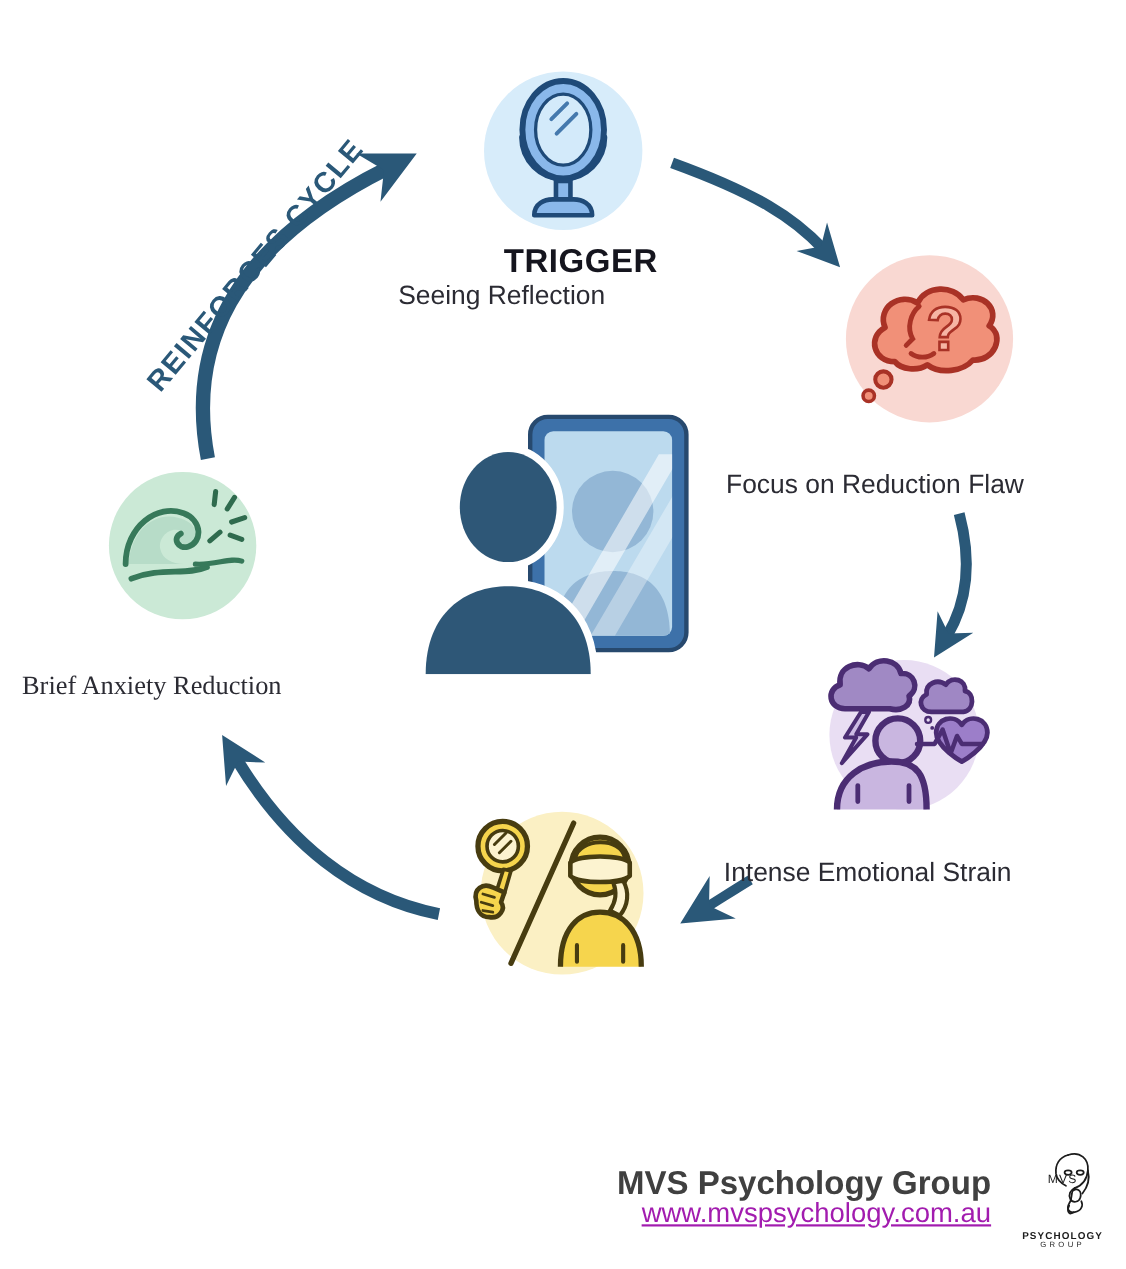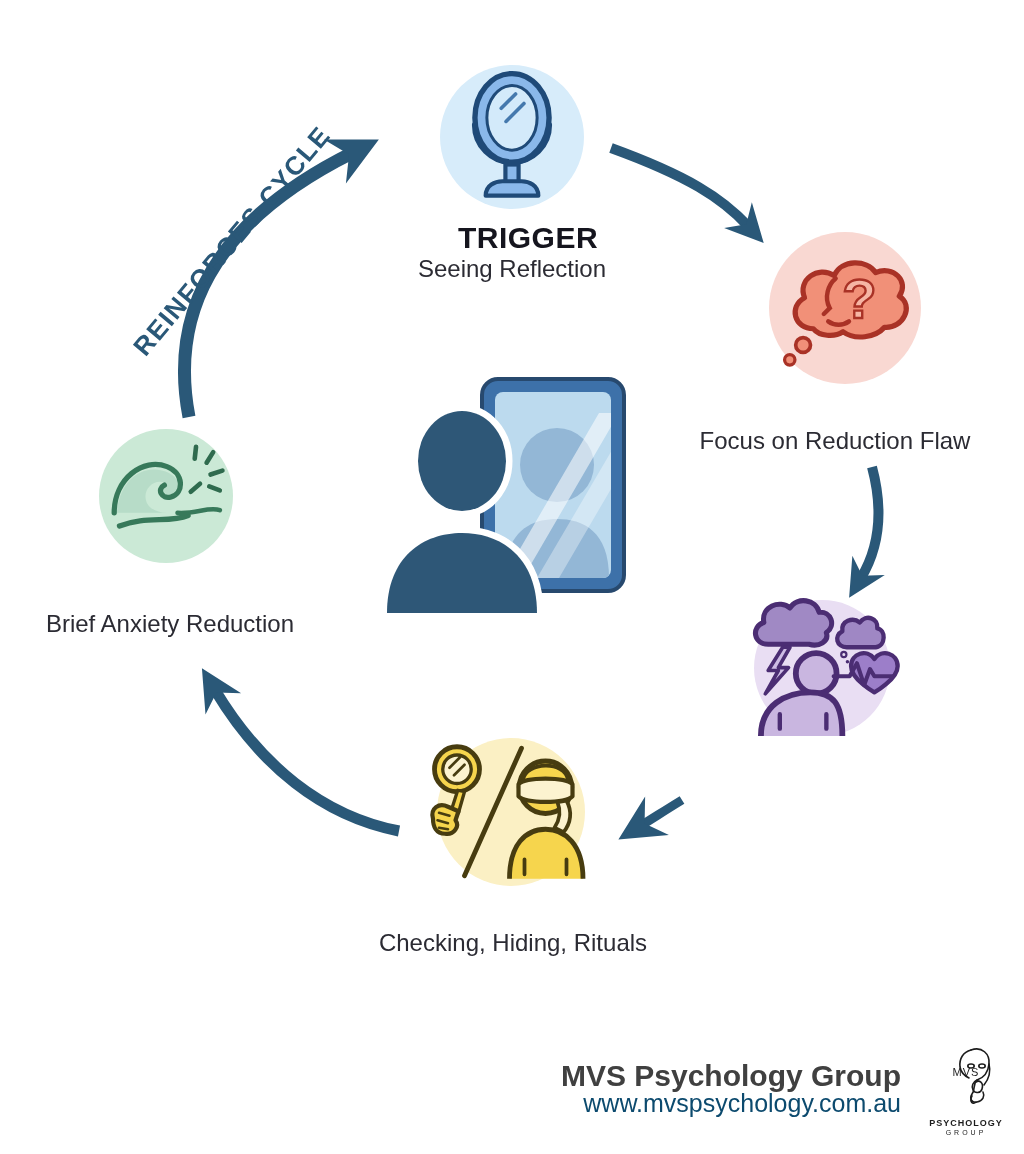--- a/index.html
+++ b/index.html
@@ -9,7 +9,7 @@
   .circle{position:absolute;border-radius:50%;}
   .stage-title{position:absolute;text-align:center;font-weight:bold;font-size:30px;
                color:#15151e;letter-spacing:.5px;line-height:1.1;}
-  .stage-sub{position:absolute;text-align:center;font-size:24px;color:#2b2b33;line-height:1.1;}
+  .stage-sub{position:absolute;font-size:24px;color:#2b2b33;line-height:1.1;}
   .cycle-label{position:absolute;left:88px;top:228px;width:284px;height:30px;
                transform:rotate(-50deg);transform-origin:center;
                font-weight:bold;font-size:26px;letter-spacing:1.5px;color:#2a5878;

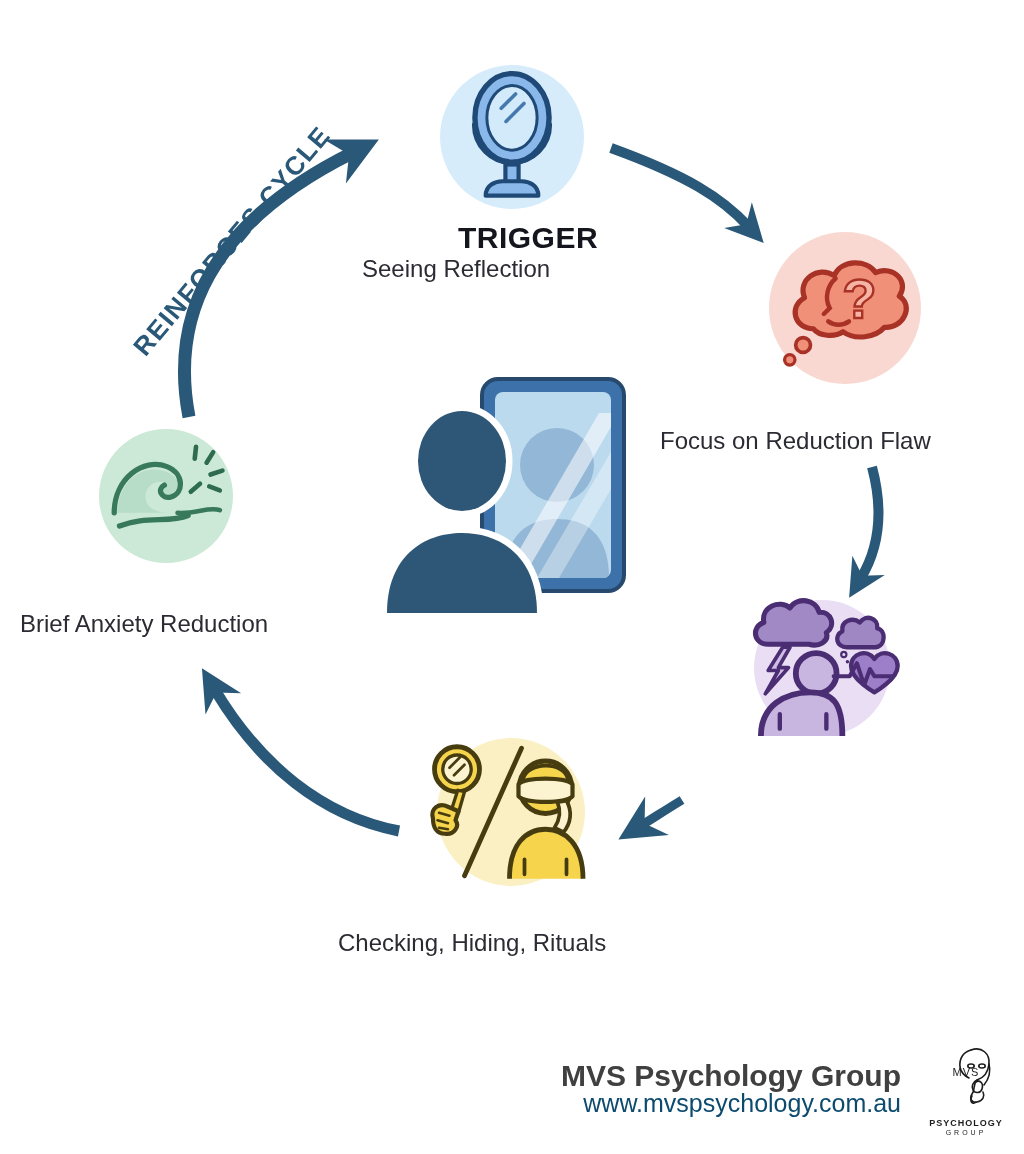--- a/index.html
+++ b/index.html
@@ -109,7 +109,7 @@
     <path d="M 58 62 C 72 63 82 57 90 60" fill="none" stroke="#37795a" stroke-width="3.5" stroke-linecap="round"></path>
     <path d="M 72 12 L 71 21 M 85 16 L 80 24 M 92 30 L 83 33 M 90 45 L 82 42 M 68 46 L 75 40" stroke="#2f6b4e" stroke-width="3.5" stroke-linecap="round" fill="none"></path>
   </svg>
-  <div class="stage-sub" style="left:20px;top:611px;width:300px;">Brief Anxiety Reduction</div>
+  <div class="stage-sub" style="left:20px;top:611px;width:300px;font-family:Liberation Serif, serif;">Brief Anxiety Reduction</div>
 
   <svg class="abs" style="left:385px;top:373px;" width="250" height="240" viewBox="0 0 250 240">
     <defs>

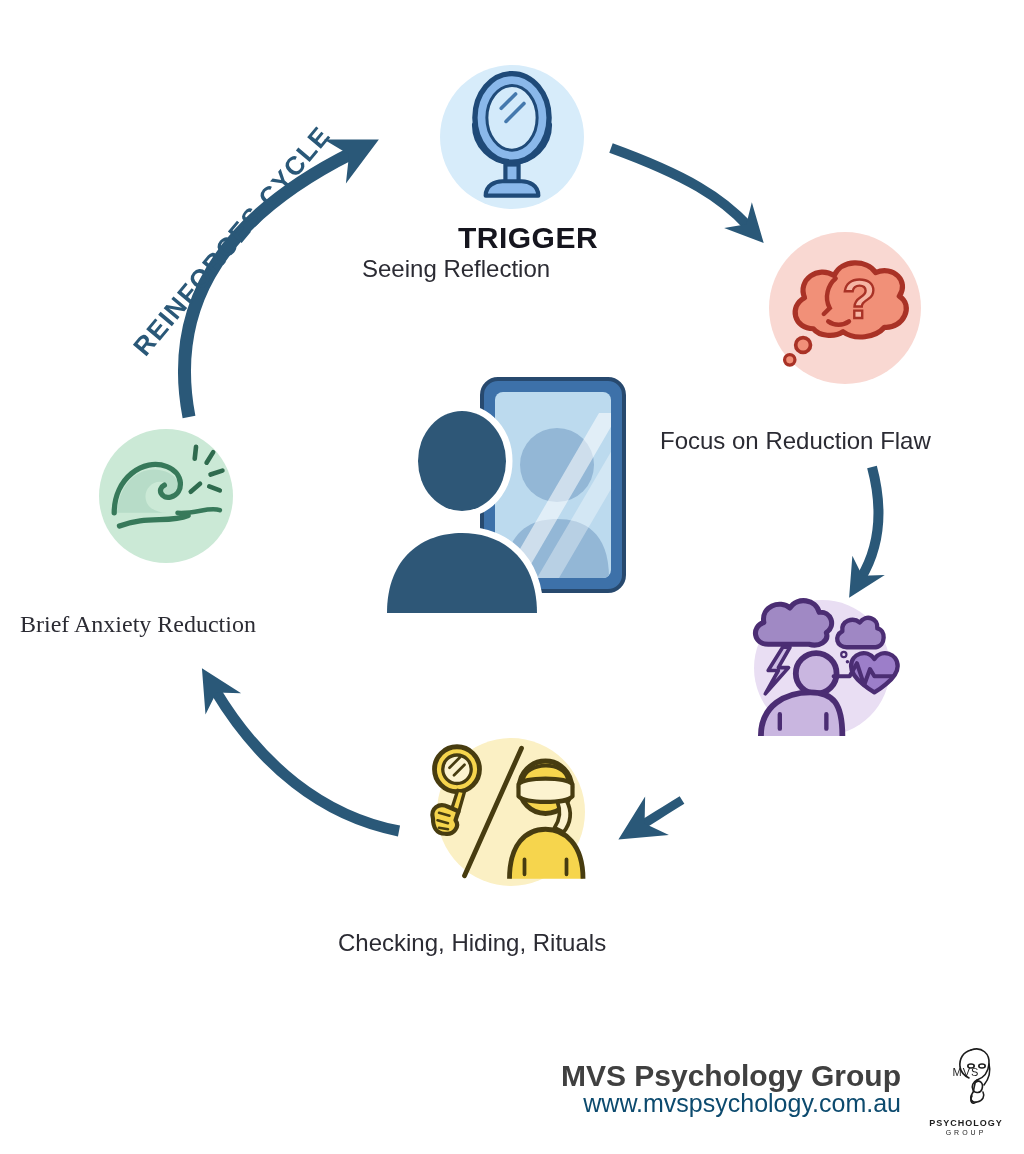--- a/index.html
+++ b/index.html
@@ -82,6 +82,7 @@
     <path d="M 91 50 C 86 43 75 46 75 55 C 75 64 91 73 91 73 C 91 73 107 64 107 55 C 107 46 96 43 91 50 Z" fill="#9c7ec9" stroke="#4b2d73" stroke-width="3" stroke-linejoin="round"></path>
     <polyline points="63,62 74,62 79,53 84,68 88,57 91,62 104,62" fill="none" stroke="#4b2d73" stroke-width="2.8" stroke-linejoin="round" stroke-linecap="round"></polyline>
   </svg>
+  <div class="stage-sub" style="left:658px;top:781px;width:350px;">Intense Emotional Strain</div>
 
   <div class="circle" style="left:437px;top:738px;width:148px;height:148px;background:#fbf0c4;"></div>
   <svg class="abs" style="left:418px;top:733px;" width="180" height="158" viewBox="0 0 120 105">

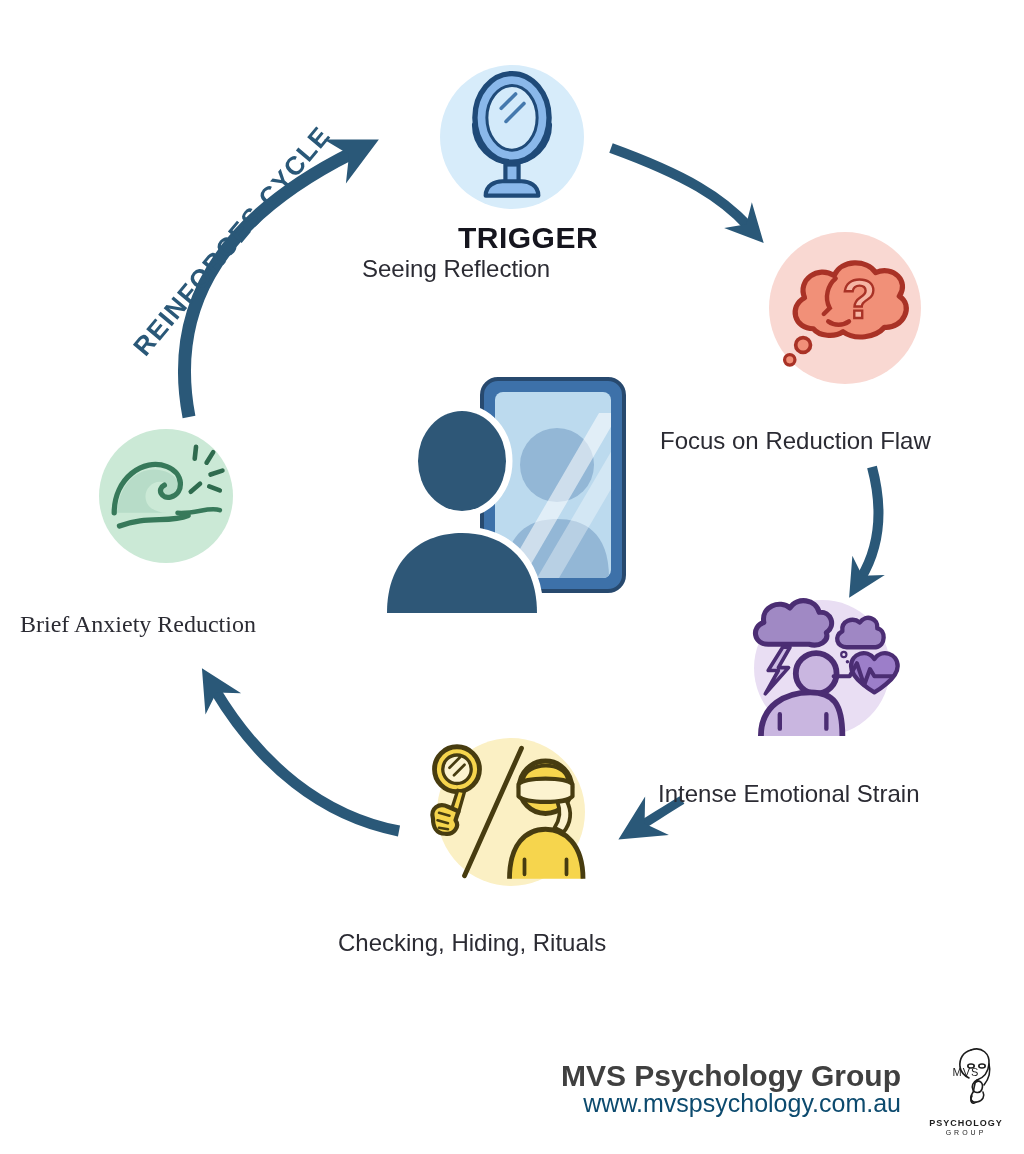--- a/index.html
+++ b/index.html
@@ -100,7 +100,6 @@
     <path d="M 61 97 C 61 74 72 64 85 64 C 98 64 110 74 110 97" fill="#f6d54d" stroke="#473c10" stroke-width="3.2"></path>
     <path d="M 71 84 L 71 94 M 99 84 L 99 94" stroke="#473c10" stroke-width="2.5" stroke-linecap="round"></path>
   </svg>
-  <div class="stage-sub" style="left:338px;top:930px;width:350px;">Checking, Hiding, Rituals</div>
 
   <div class="circle" style="left:99px;top:429px;width:134px;height:134px;background:#cbe9d6;"></div>
   <svg class="abs" style="left:101px;top:431px;" width="132" height="132" viewBox="0 0 100 100">

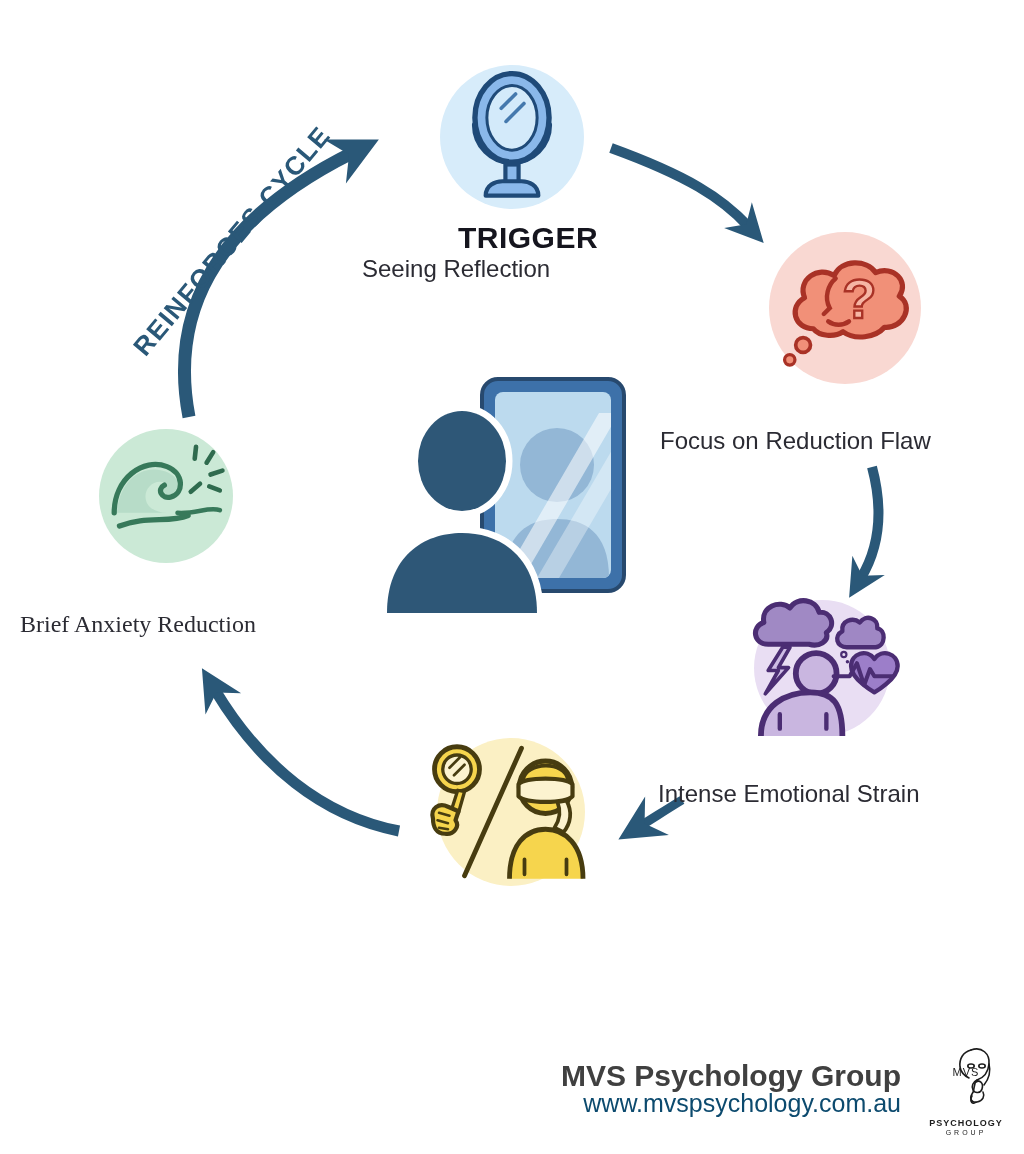--- a/index.html
+++ b/index.html
@@ -18,7 +18,7 @@
   .footer-brand{position:absolute;left:551px;top:1059px;width:350px;text-align:right;
                 font-size:30px;font-weight:bold;color:#404040;}
   .footer-site{position:absolute;left:551px;top:1089px;width:350px;text-align:right;
-               font-size:25px;color:#0c4a6e;}
+               font-size:25px;color:#a21caf;text-decoration:underline;}
   .logo-text{position:absolute;left:916px;width:100px;text-align:center;color:#1c1c1c;}
   .logo-mvs{top:1066px;font-size:11px;letter-spacing:1px;}
   .logo-psy{top:1118px;font-size:9px;letter-spacing:1px;font-weight:bold;}

